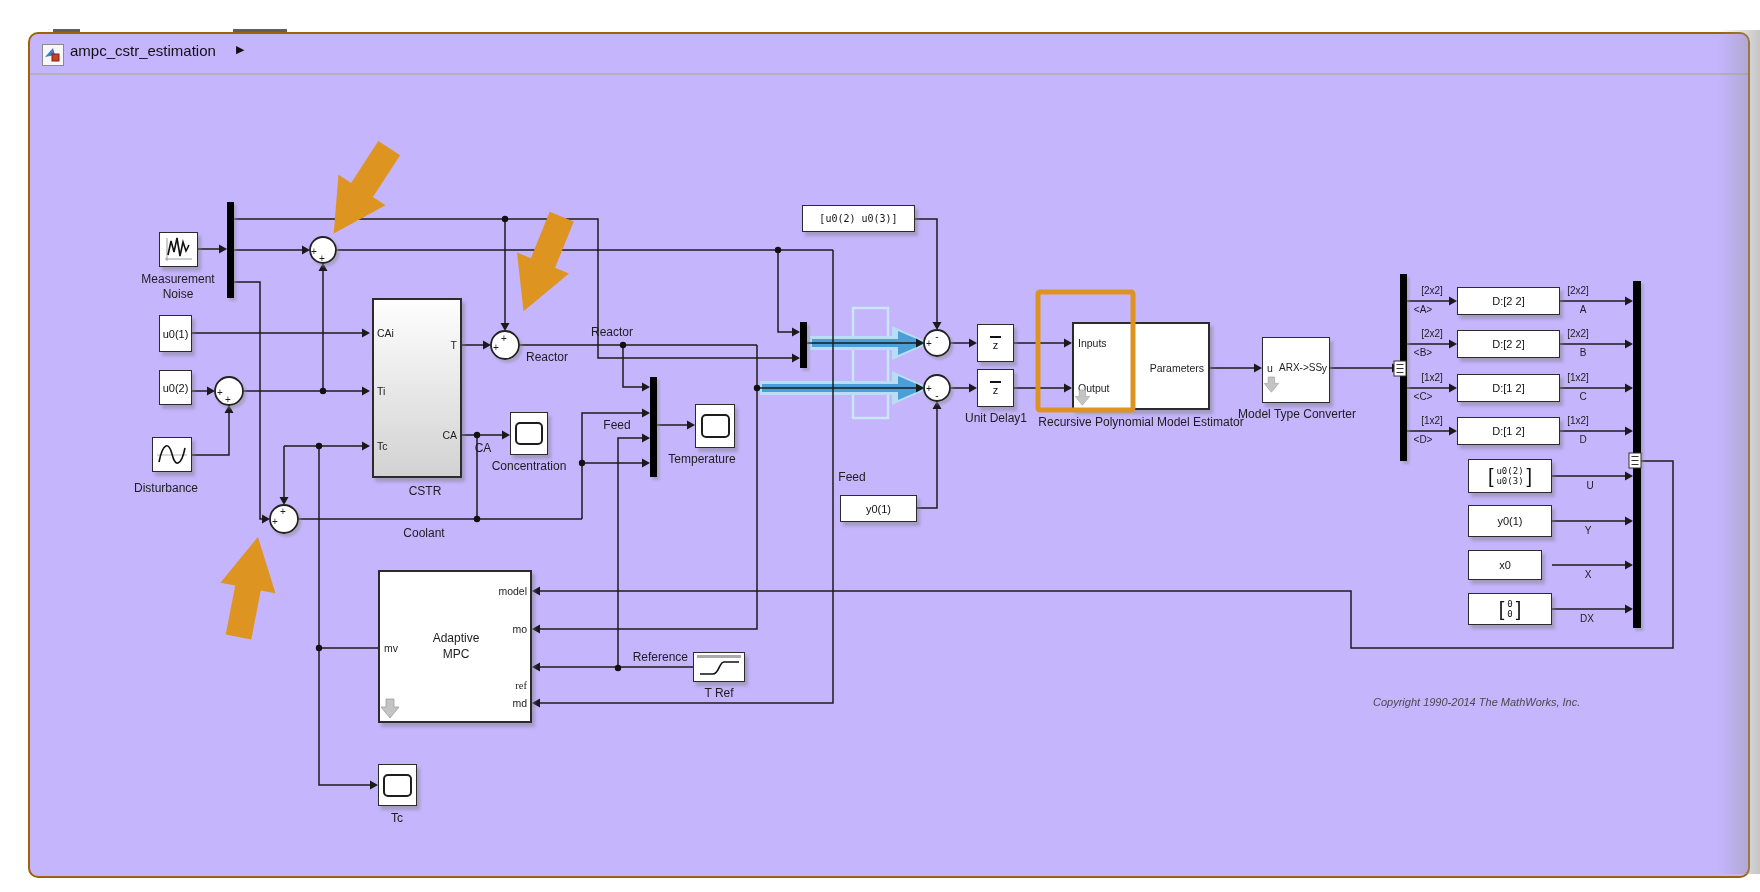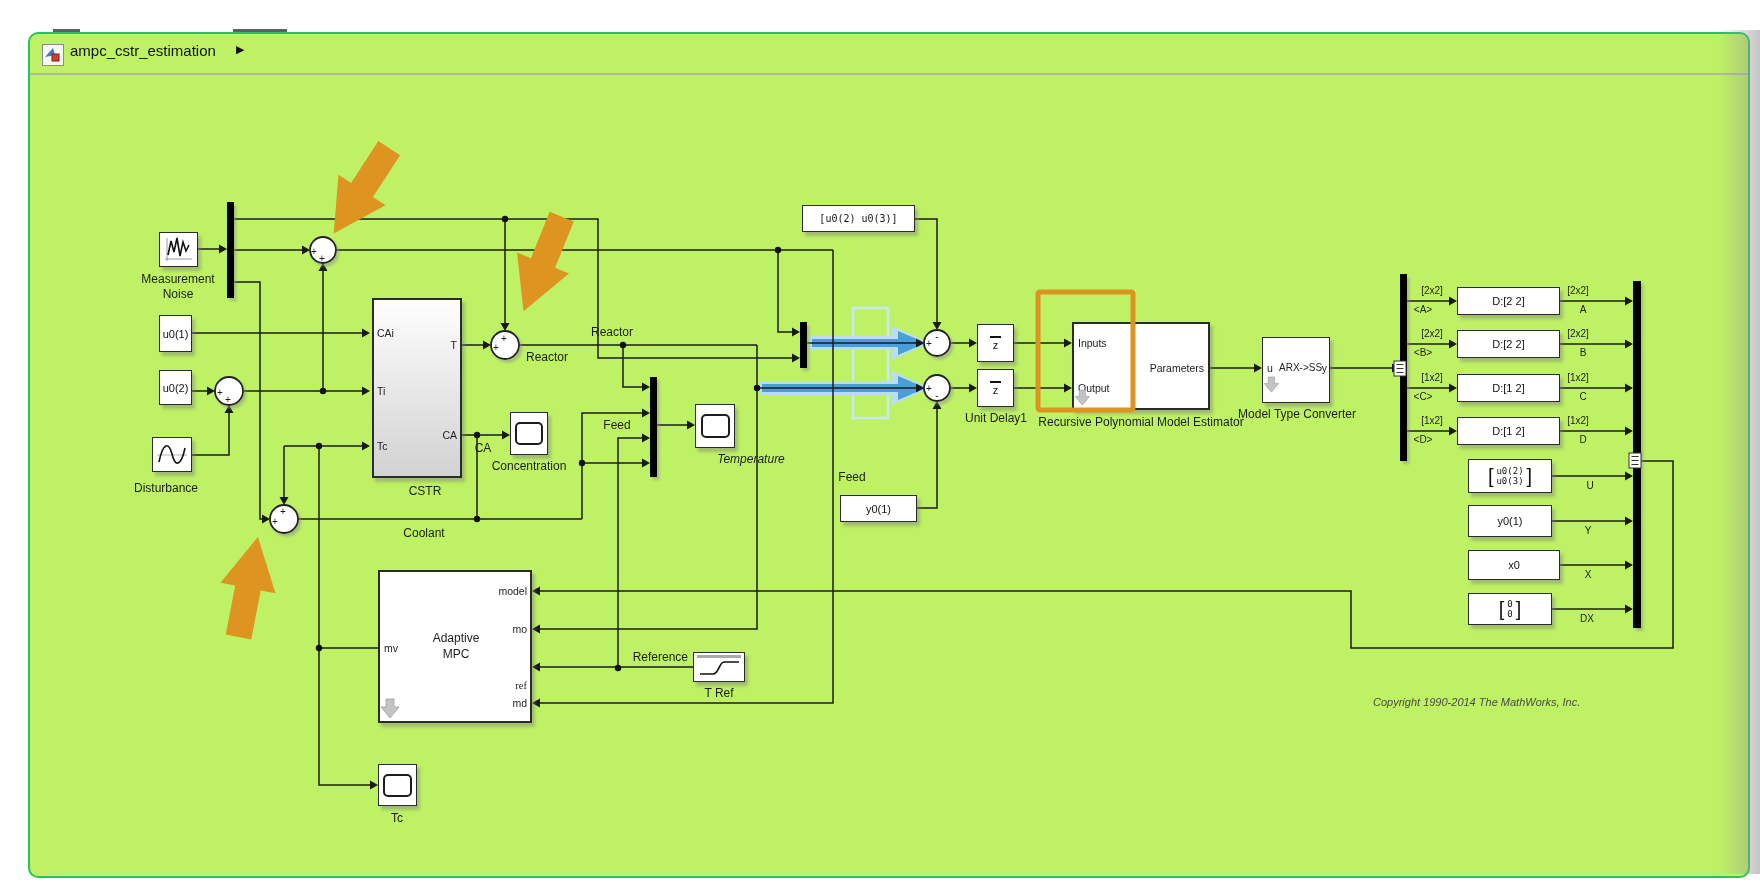--- a/index.html
+++ b/index.html
@@ -5,7 +5,7 @@
   html,body{margin:0;padding:0;background:#ffffff;font-family:"Liberation Sans",sans-serif;}
   #stage{position:relative;width:1760px;height:892px;background:#fff;overflow:hidden;}
   #window{position:absolute;left:28px;top:32px;width:1718px;height:842px;
-    border:2px solid #22c55e;border-radius:10px;background:#bef264;}
+    border:2px solid #a16207;border-radius:10px;background:#c4b5fd;}
   #titlebar{position:absolute;left:0;top:0;width:100%;height:39px;border-bottom:2px solid #b3b3b3;
     display:flex;align-items:center;}
   #model-icon{position:absolute;left:12px;top:10px;width:20px;height:20px;border:1px solid #8a8a8a;

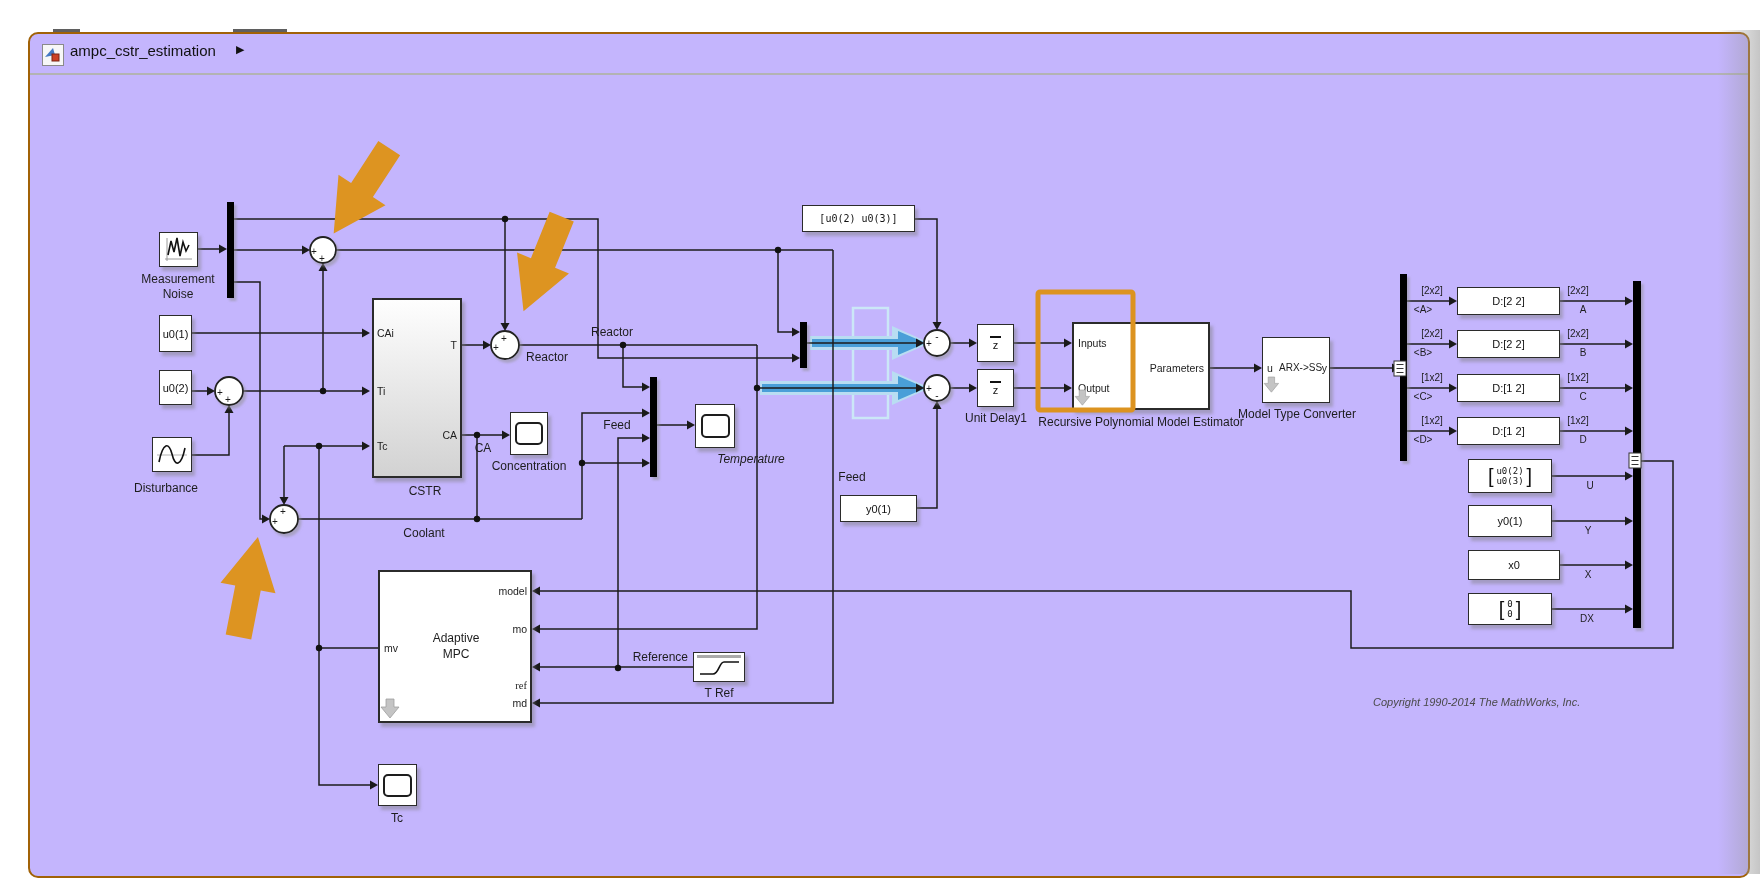--- a/index.html
+++ b/index.html
@@ -330,7 +330,7 @@
   <div class="cap" style="left:166px;top:481px;">Disturbance</div>
   <div class="cap" style="left:425px;top:484px;">CSTR</div>
   <div class="cap" style="left:529px;top:459px;">Concentration</div>
-  <div class="cap" style="left:751px;top:452px;font-style:italic;">Temperature</div>
+  <div class="cap" style="left:702px;top:452px;">Temperature</div>
   <div class="cap" style="left:397px;top:811px;">Tc</div>
   <div class="cap" style="left:719px;top:686px;">T Ref</div>
   <div class="cap ra" style="left:688px;top:650px;">Reference</div>

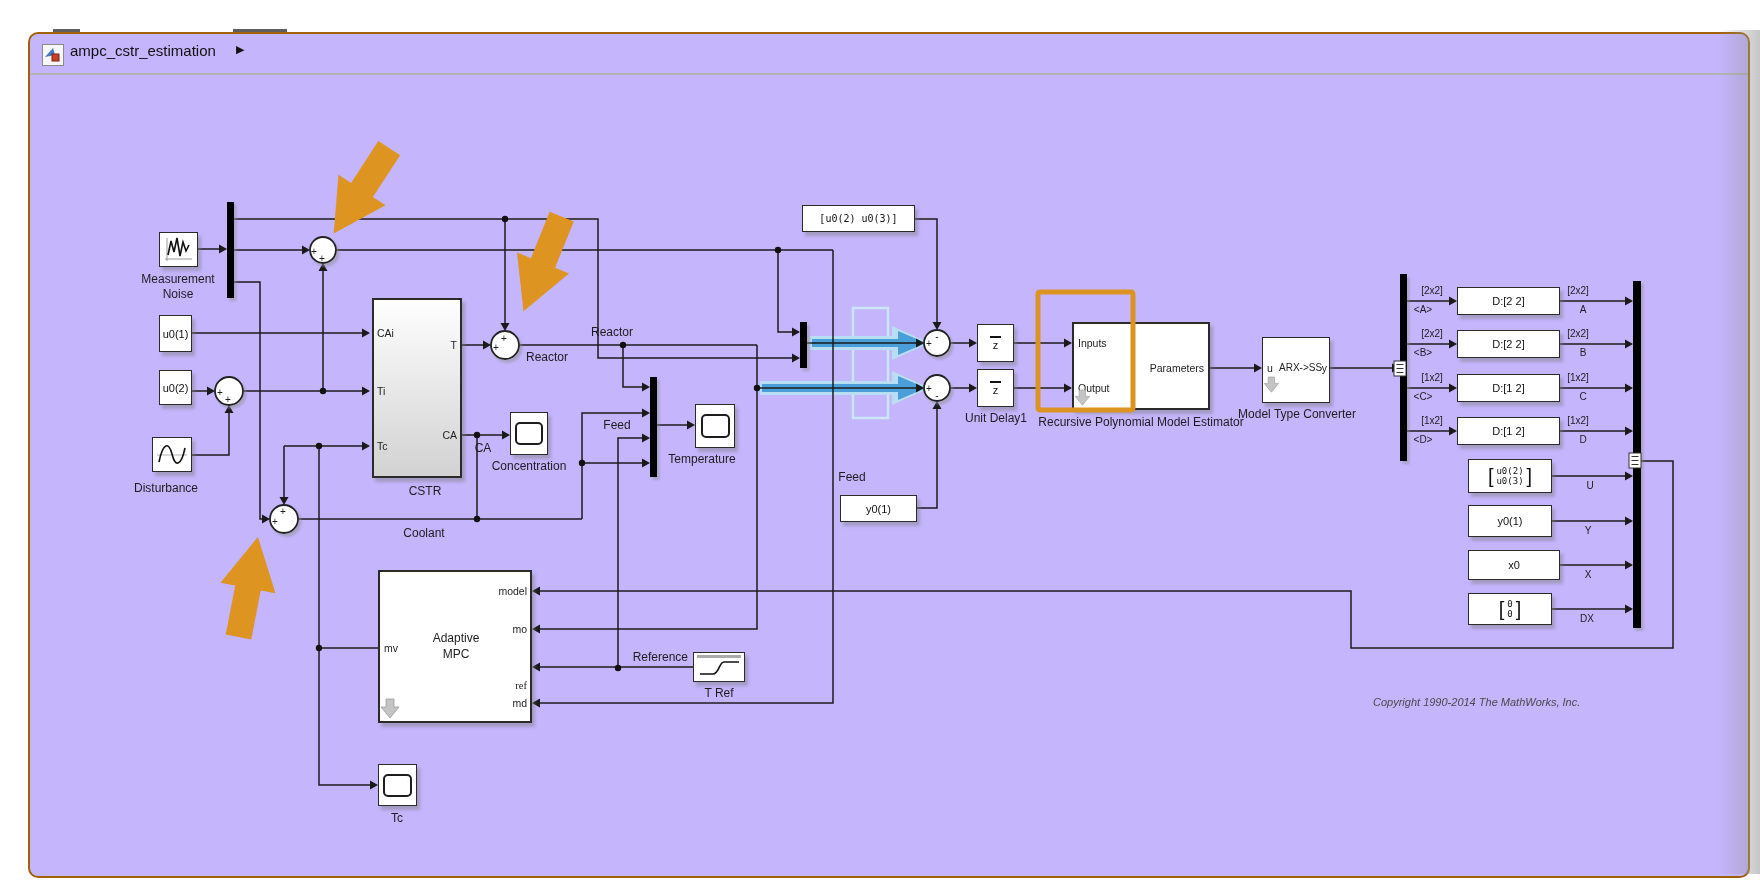--- a/index.html
+++ b/index.html
@@ -290,7 +290,7 @@
     <div class="blk" style="left:1468px;top:505px;width:84px;height:32px;">
       <span>y0(1)</span>
     </div>
-    <div class="blk" style="left:1468px;top:550px;width:92px;height:30px;">
+    <div class="blk" style="left:1468px;top:550px;width:74px;height:30px;">
       <span>x0</span>
     </div>
     <div class="blk" style="left:1468px;top:593px;width:84px;height:32px;">

